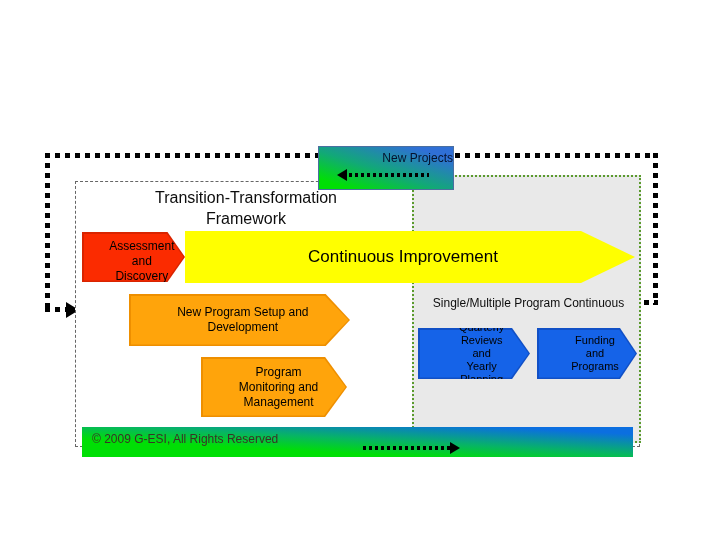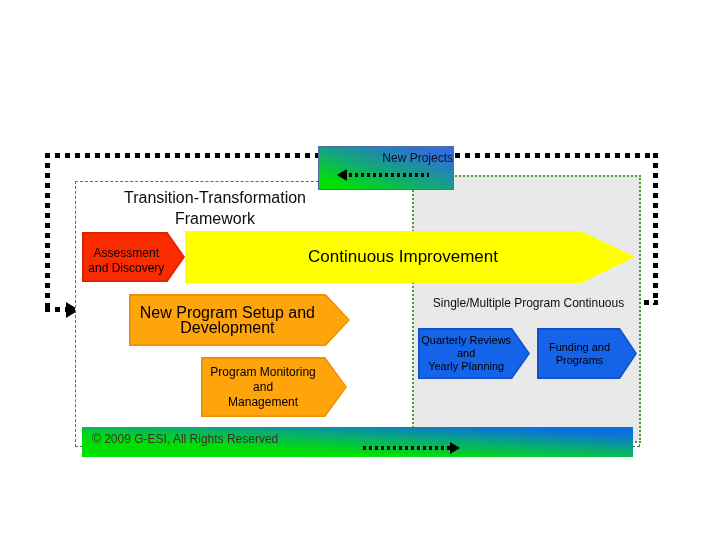--- a/index.html
+++ b/index.html
@@ -7,7 +7,7 @@
     position:relative;width:720px;height:540px;background:#ffffff;overflow:hidden;
     font-family:"Liberation Sans","DejaVu Sans",sans-serif;color:#000;
   }
-  .pre{white-space:pre-line;}
+  .pre{white-space:pre-line;padding-left:31px;}
   
   .title{
     position:absolute;left:30px;top:83px;width:640px;text-align:center;

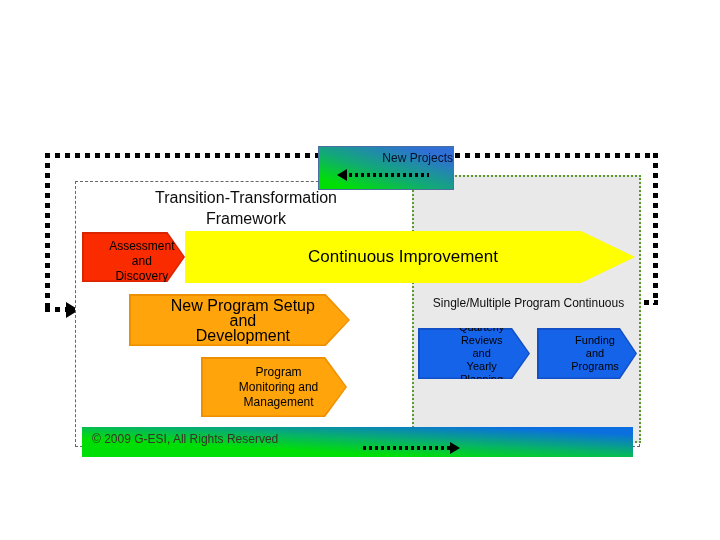--- a/index.html
+++ b/index.html
@@ -80,7 +80,7 @@
 
   <div class="chev" style="--cp:polygon(0 0,89% 0,100% 50%,89% 100%,0 100%);--bc:#EE8F00;--fc:#FFA40B;left:129px;top:294px;width:221px;height:52px;">
     <div class="fill"></div>
-    <div class="lbl pre" style="padding-right:11%;font-size:16px;line-height:15px;">New Program Setup and
+    <div class="lbl pre" style="padding-right:11%;font-size:12px;line-height:15px;">New Program Setup and
 Development</div>
   </div>
 

